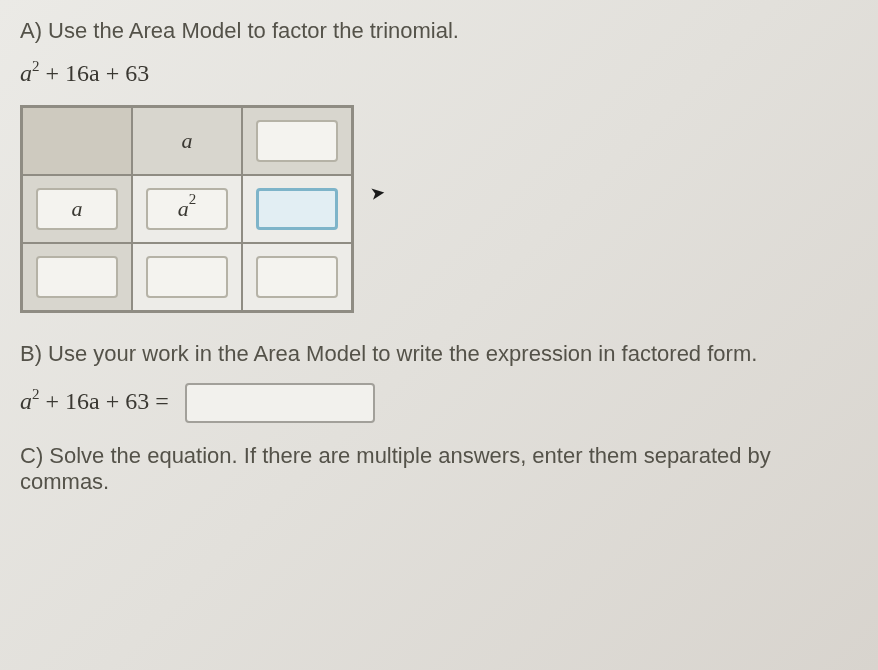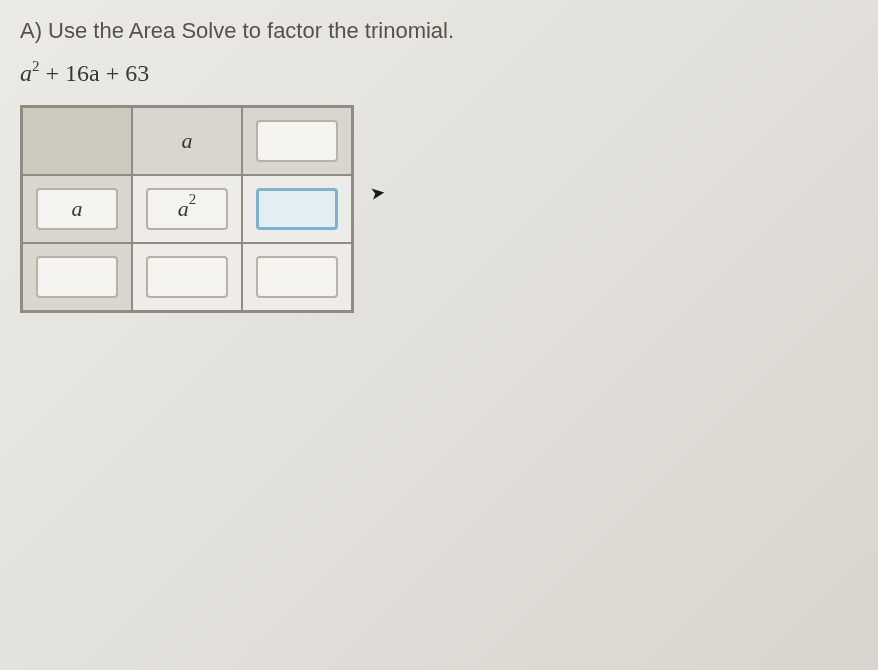--- a/index.html
+++ b/index.html
@@ -91,7 +91,7 @@
 
 
 
-<div class="prompt">A) Use the Area Solve to factor the trinomial.</div>
+<div class="prompt">A) Use the Area Model to factor the trinomial.</div>
 <div class="expr">
   <span>a</span><span class="sup">2</span><span class="num"> + </span><span><span class="num">16a</span></span><span class="num"> + </span><span class="num">63</span>
 </div>

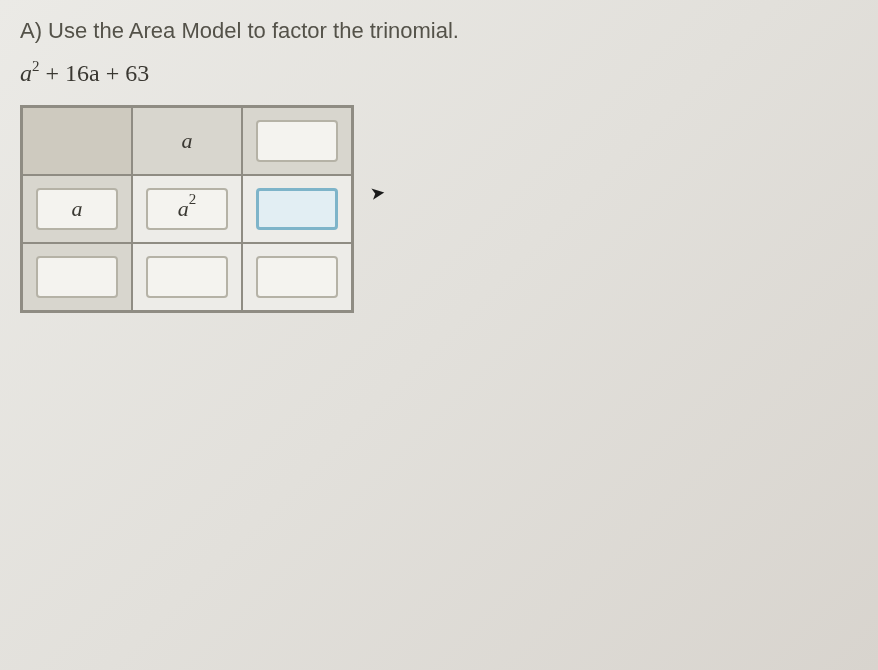--- a/index.html
+++ b/index.html
@@ -135,6 +135,7 @@
 
 
 <div class="section-b">
+  <div class="prompt">B) Use your work in the Area Model to write the expression in factored form.</div>
 </div>
 
 

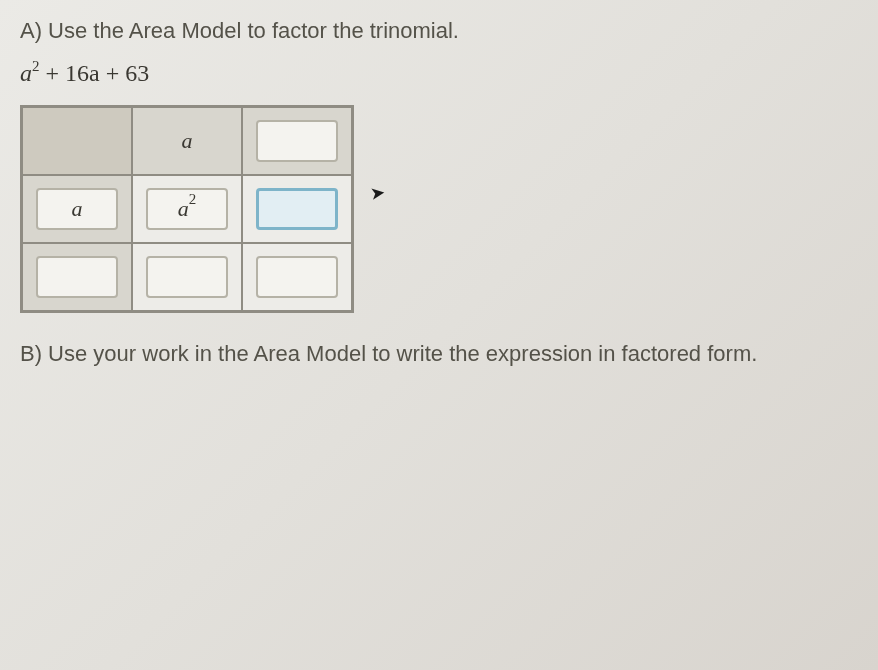--- a/index.html
+++ b/index.html
@@ -136,6 +136,9 @@
 
 <div class="section-b">
   <div class="prompt">B) Use your work in the Area Model to write the expression in factored form.</div>
+  <div class="expr">
+    <span>a</span><span class="sup">2</span><span class="num"> + </span><span class="num">16a</span><span class="num"> + </span><span class="num">63</span><span class="num"> = </span><input class="long-input" value="" style="">
+  </div>
 </div>
 
 

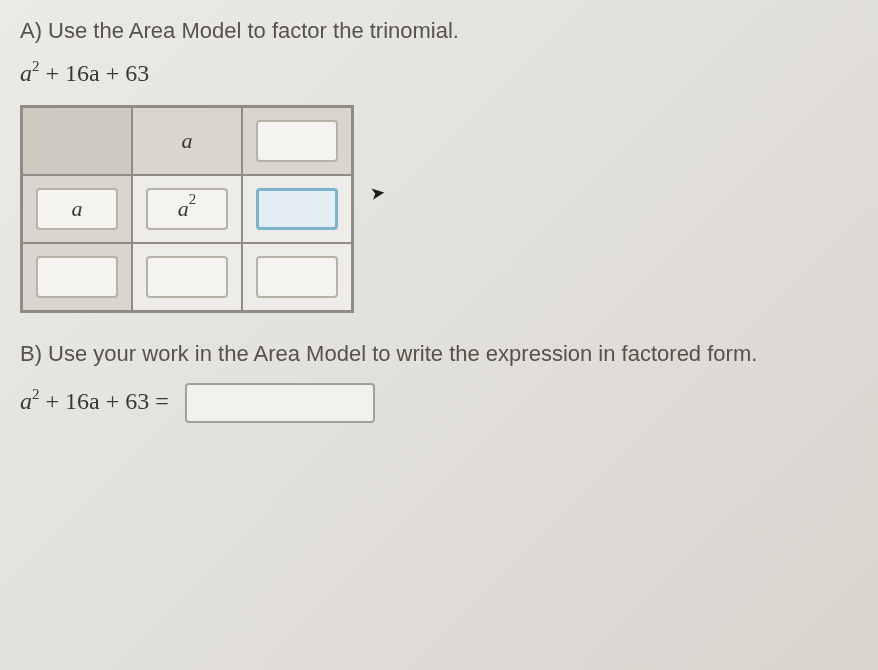--- a/index.html
+++ b/index.html
@@ -143,6 +143,7 @@
 
 
 <div class="section-c">
+  <div class="prompt">C) Solve the equation. If there are multiple answers, enter them separated by commas.</div>
 </div>
 
 

